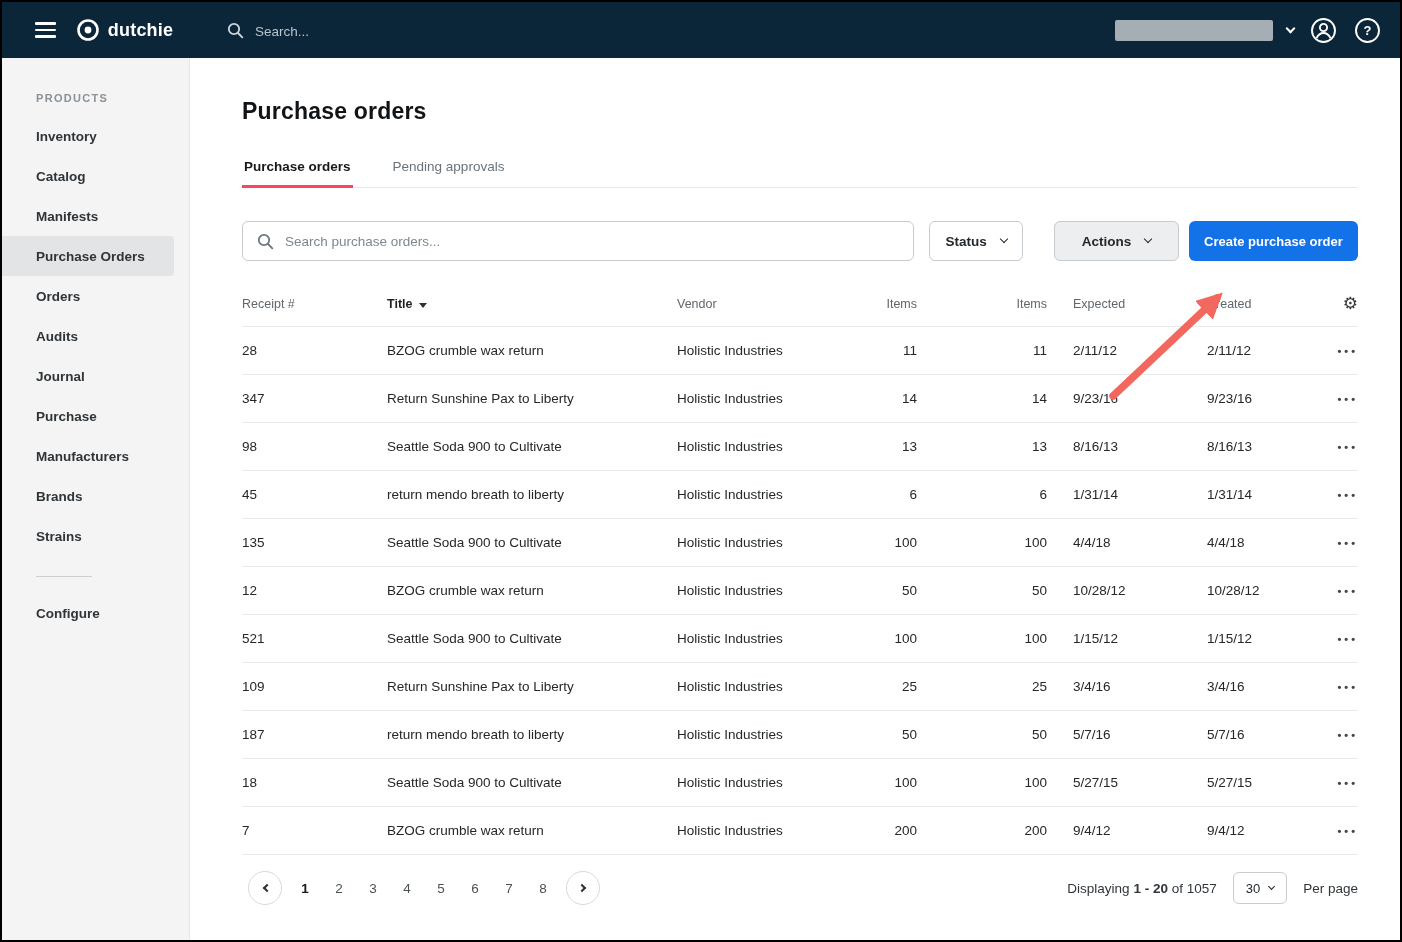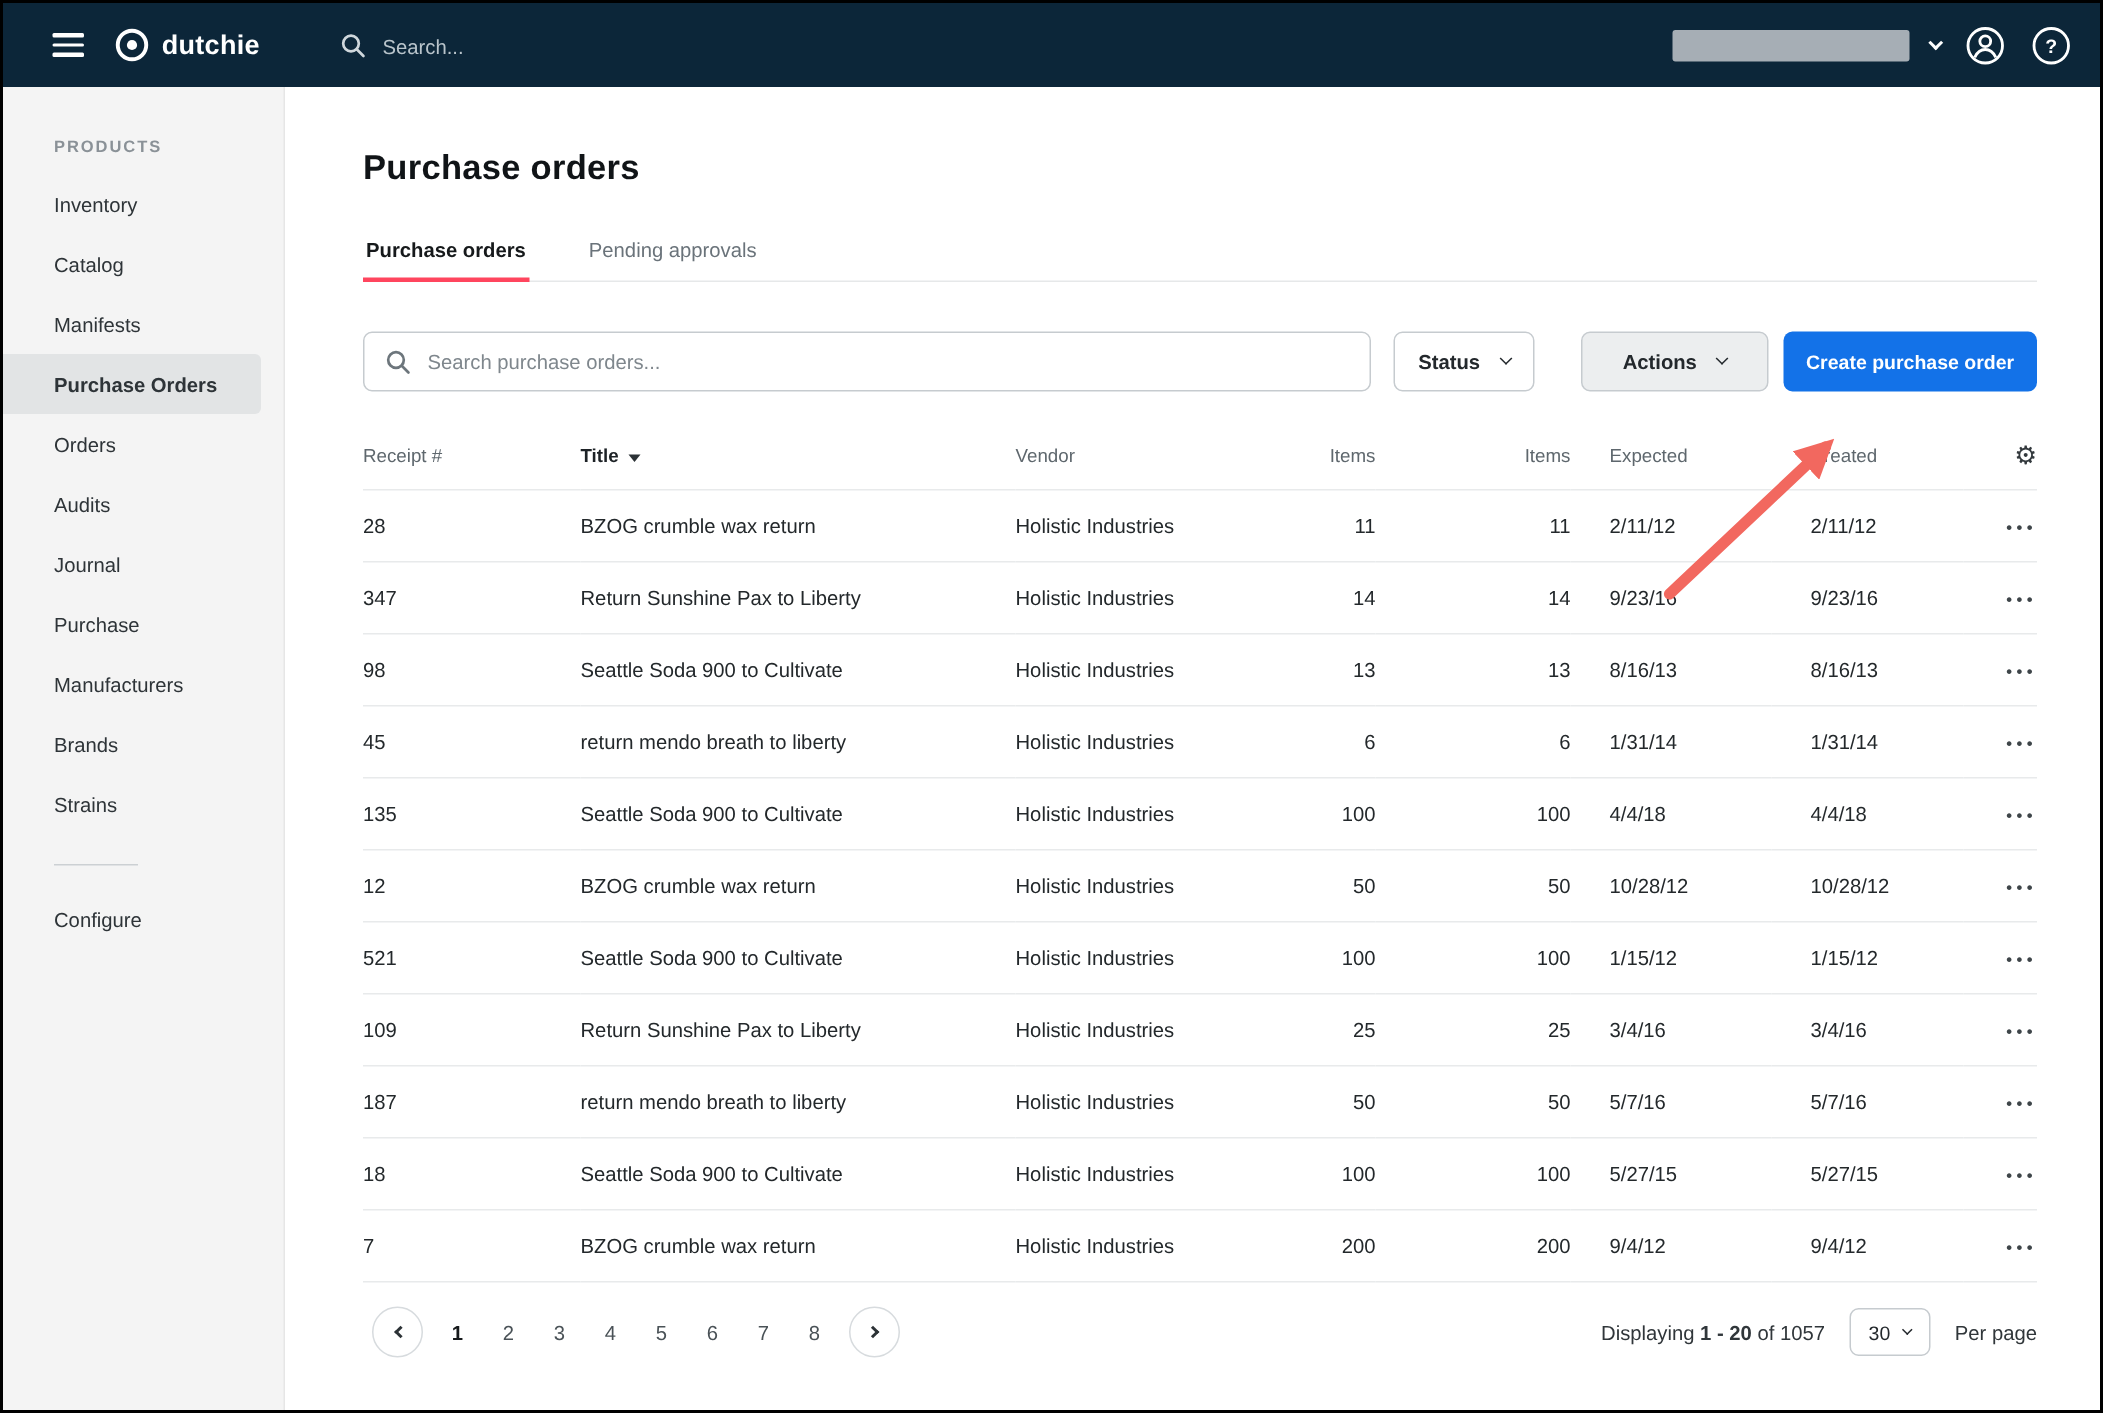--- a/index.html
+++ b/index.html
@@ -27,7 +27,7 @@
   
   .sidebar { position:absolute; top:56px; left:0; bottom:0; width:188px; background:#f4f4f4; border-right:1px solid #e6e6e6; padding-top:34px; }
   .section-label { padding:0 0 12px 34px; font-size:11px; font-weight:700; letter-spacing:1.3px; color:#8a9197; }
-  .nav-item { height:40px; display:flex; align-items:center; padding-left:34px; font-size:13.5px; color:#2e3438; cursor:pointer; }
+  .nav-item { height:40px; display:flex; align-items:center; padding-left:34px; font-size:13.5px; color:#2e3438; cursor:pointer;font-weight:bold; }
   .nav-item.active { background:#e2e4e5; font-weight:700; border-radius:0 4px 4px 0; margin-right:15px; }
   .sidebar-divider { height:1px; background:#ccd0d3; width:56px; margin:20px 0 16px 34px; }
 

